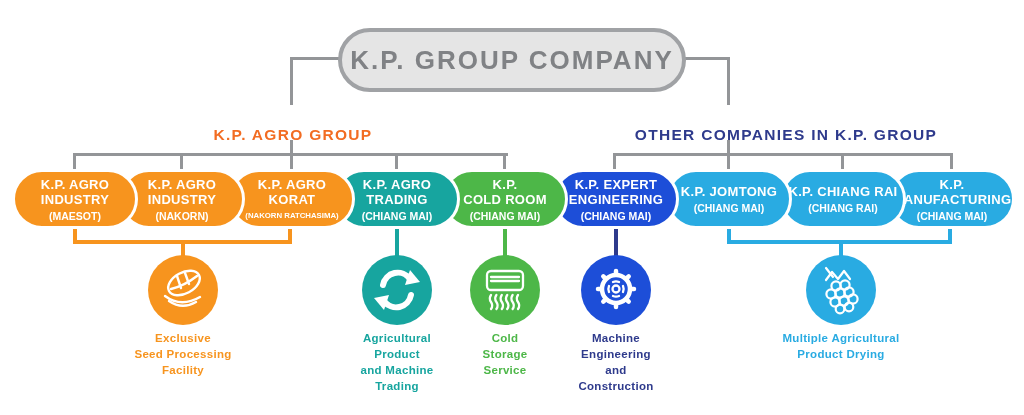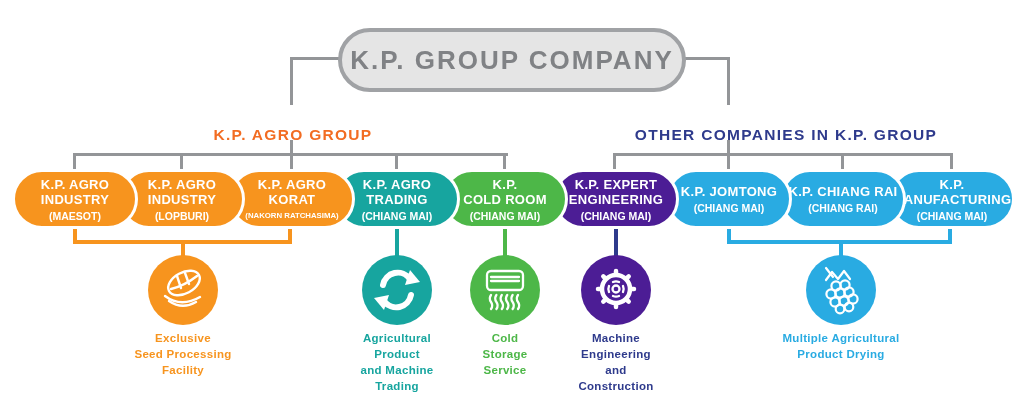--- a/index.html
+++ b/index.html
@@ -43,7 +43,7 @@
   .bg-orange { background:#F7941E; }
   .bg-teal   { background:#17A59F; }
   .bg-green  { background:#4DB748; }
-  .bg-navy   { background:#4c1d95; }
+  .bg-navy   { background:#1d4ed8; }
   .bg-blue   { background:#29ABE2; }
 
   .service { position:absolute; top:255px; width:160px; text-align:center; }

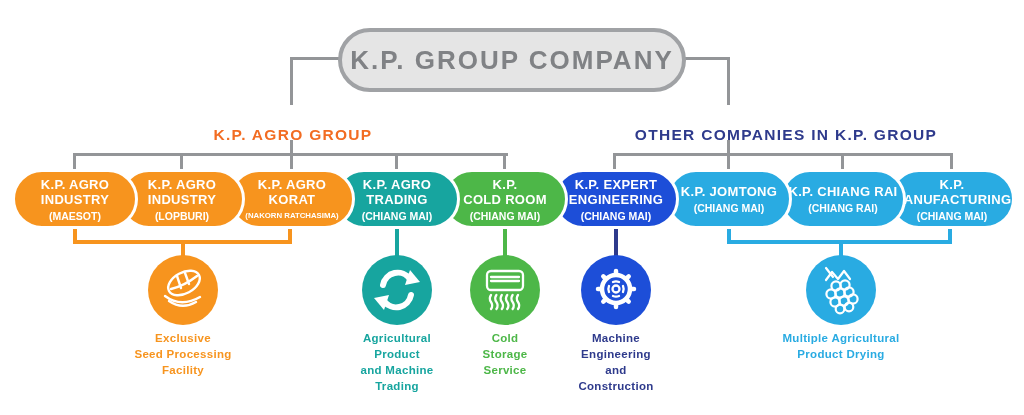--- a/index.html
+++ b/index.html
@@ -94,7 +94,7 @@
   <div class="pill bg-orange" style="left:119px;z-index:8;">
     <div class="pline">K.P. AGRO</div>
     <div class="pline">INDUSTRY</div>
-    <div class="ploc">(LOPBURI)</div>
+    <div class="ploc">(NAKORN)</div>
   </div>
   <div class="pill bg-orange" style="left:229px;z-index:7;">
     <div class="pline">K.P. AGRO</div>

